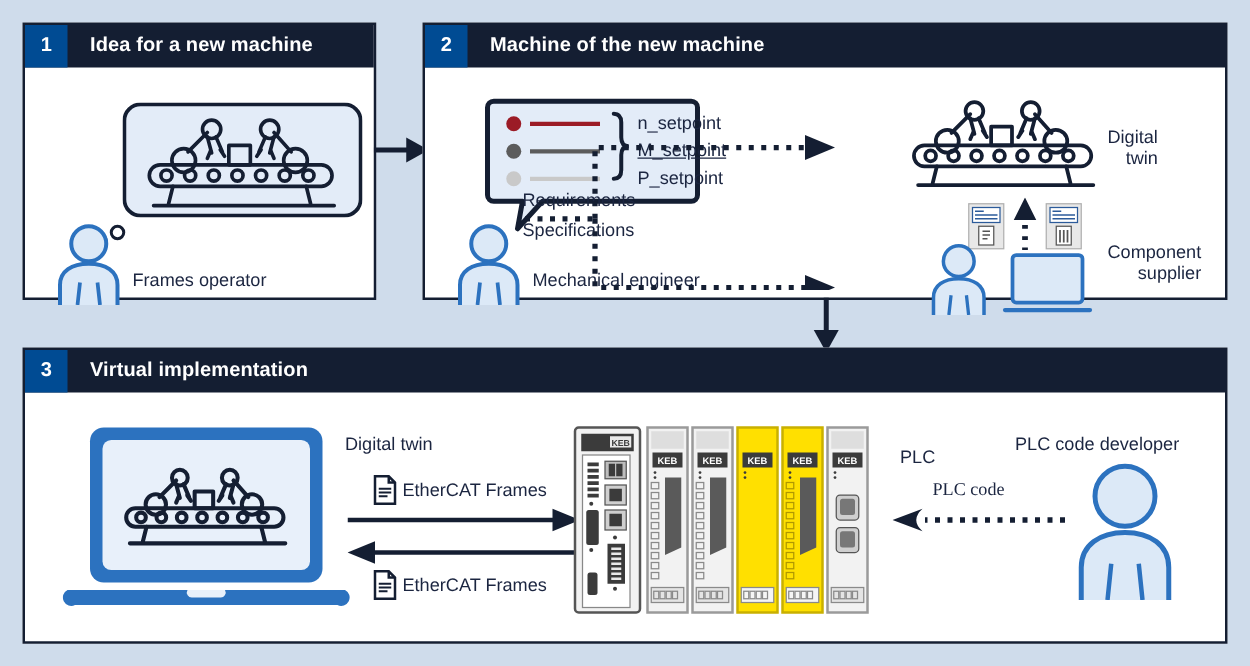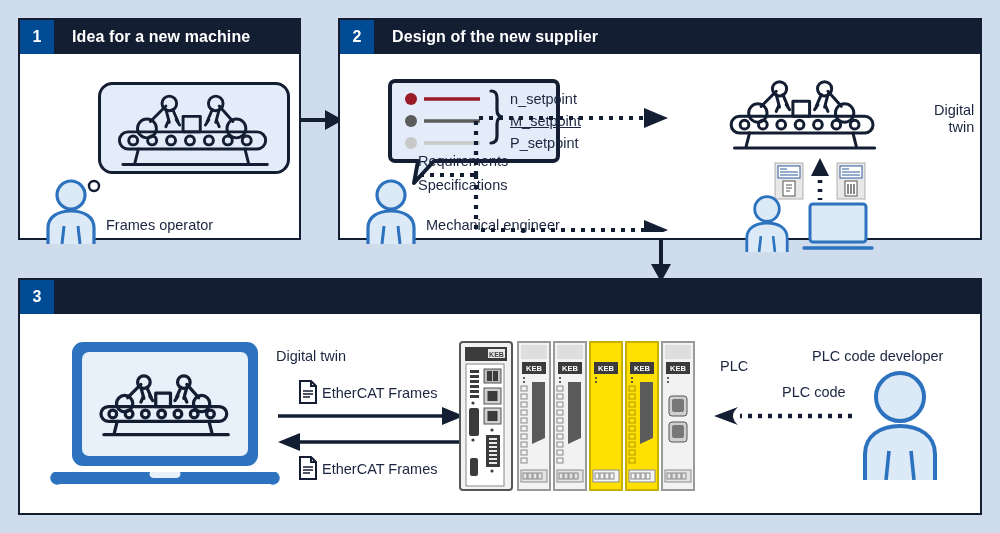--- a/index.html
+++ b/index.html
@@ -129,7 +129,7 @@
   <div class="panel" id="panel2">
     <div class="panel-head">
       <div class="panel-num">2</div>
-      <div class="panel-title">Design of the new supplier</div>
+      <div class="panel-title">Machine of the new machine</div>
     </div>
     <div class="panel-body">
 

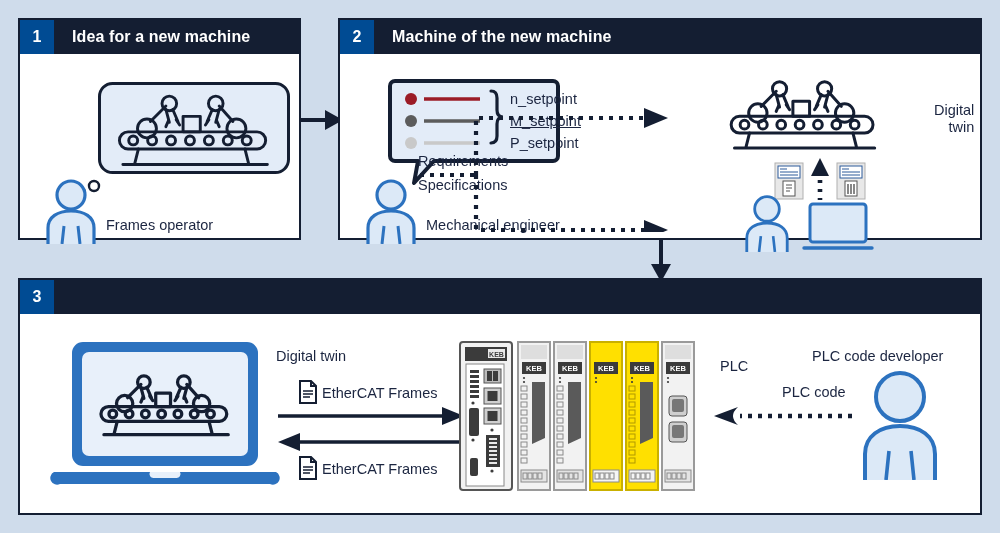--- a/index.html
+++ b/index.html
@@ -195,7 +195,7 @@
           <path d="M108 30 L104 36 M117 31 L120 38"></path>
         </g>
       </svg>
-      <div class="lbl" style="left:546px; top:48px;margin-left:48px;">Digital
+      <div class="lbl" style="left:546px; top:48px;">Digital
 twin</div>
 
       <svg class="icon" style="left:434px; top:108px;" width="30" height="38" viewBox="0 0 30 38">

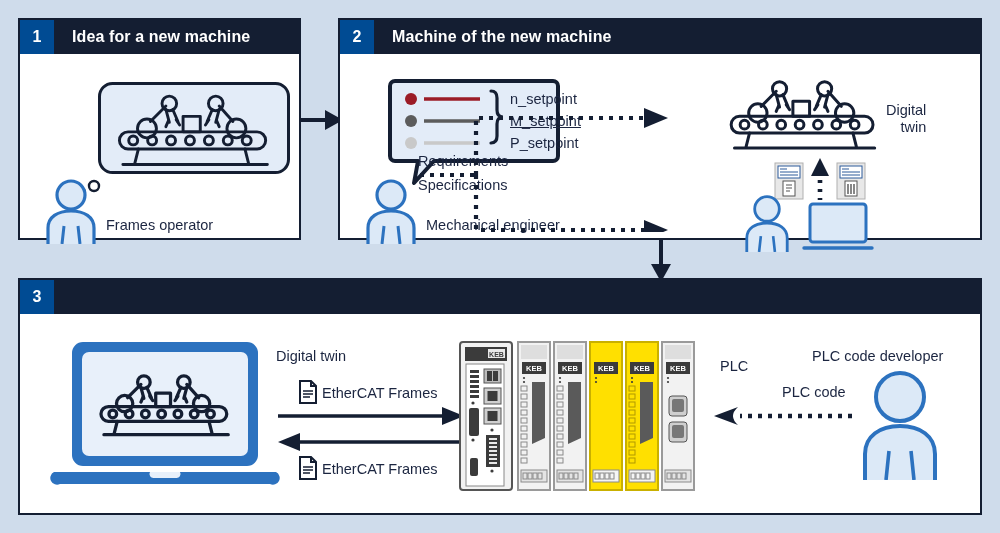--- a/index.html
+++ b/index.html
@@ -227,6 +227,8 @@
         <rect x="8" y="2" width="56" height="38" rx="3" fill="#dce9f7" stroke="#2c72bf" stroke-width="3"></rect>
         <path d="M2 46 H70" stroke="#2c72bf" stroke-width="3.4" stroke-linecap="round"></path>
       </svg>
+      <div class="lbl" style="left:546px; top:140px;">Component
+supplier</div>
     </div>
   </div>
 

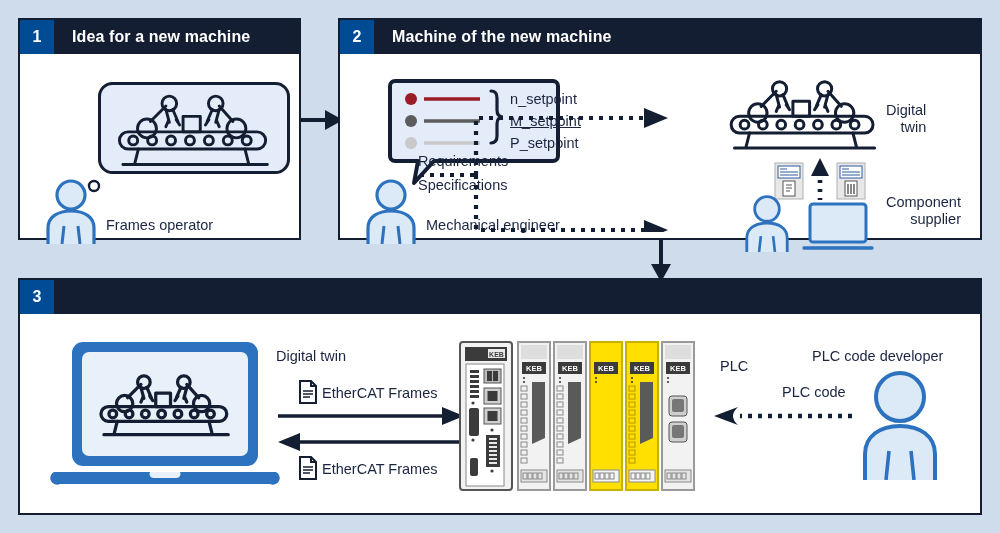--- a/index.html
+++ b/index.html
@@ -240,6 +240,7 @@
   <div class="panel" id="panel3">
     <div class="panel-head">
       <div class="panel-num">3</div>
+      <div class="panel-title">Virtual implementation</div>
     </div>
     <div class="panel-body">
 

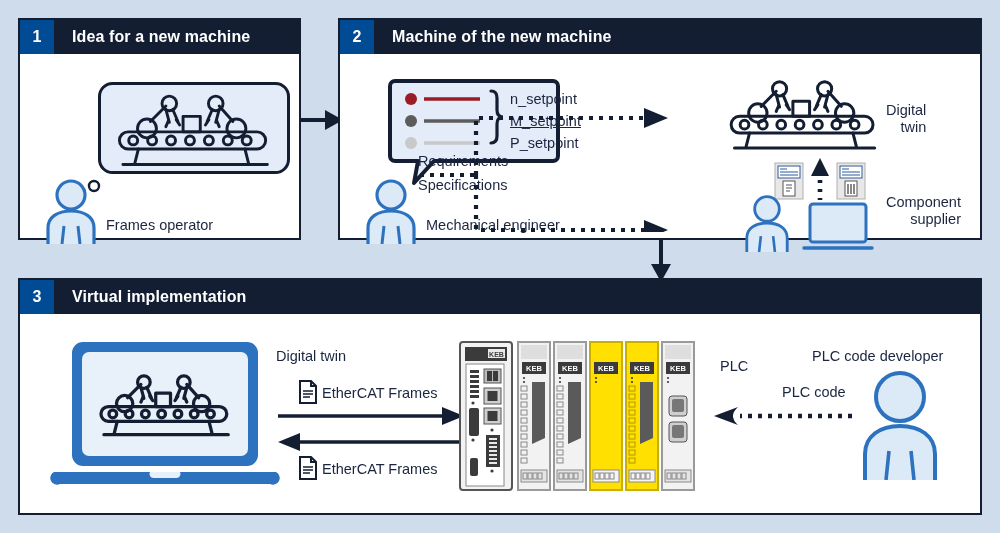--- a/index.html
+++ b/index.html
@@ -471,7 +471,7 @@
       </svg>
       <div class="lbl" style="left:700px; top:44px;">PLC</div>
 
-      <div class="lbl" style="left:762px; top:70px;">PLC code</div>
+      <div class="lbl" style="left:726px; top:70px;font-family:Liberation Serif, serif;">PLC code</div>
       <svg class="icon" style="left:694px; top:92px;" width="138" height="20" viewBox="0 0 138 20">
         <path d="M138 10 H26" stroke="#141e32" stroke-width="4.4" stroke-dasharray="4 6"></path>
         <path d="M24 1 L0 10 L24 19 Q14 10 24 1 Z" fill="#141e32"></path>

